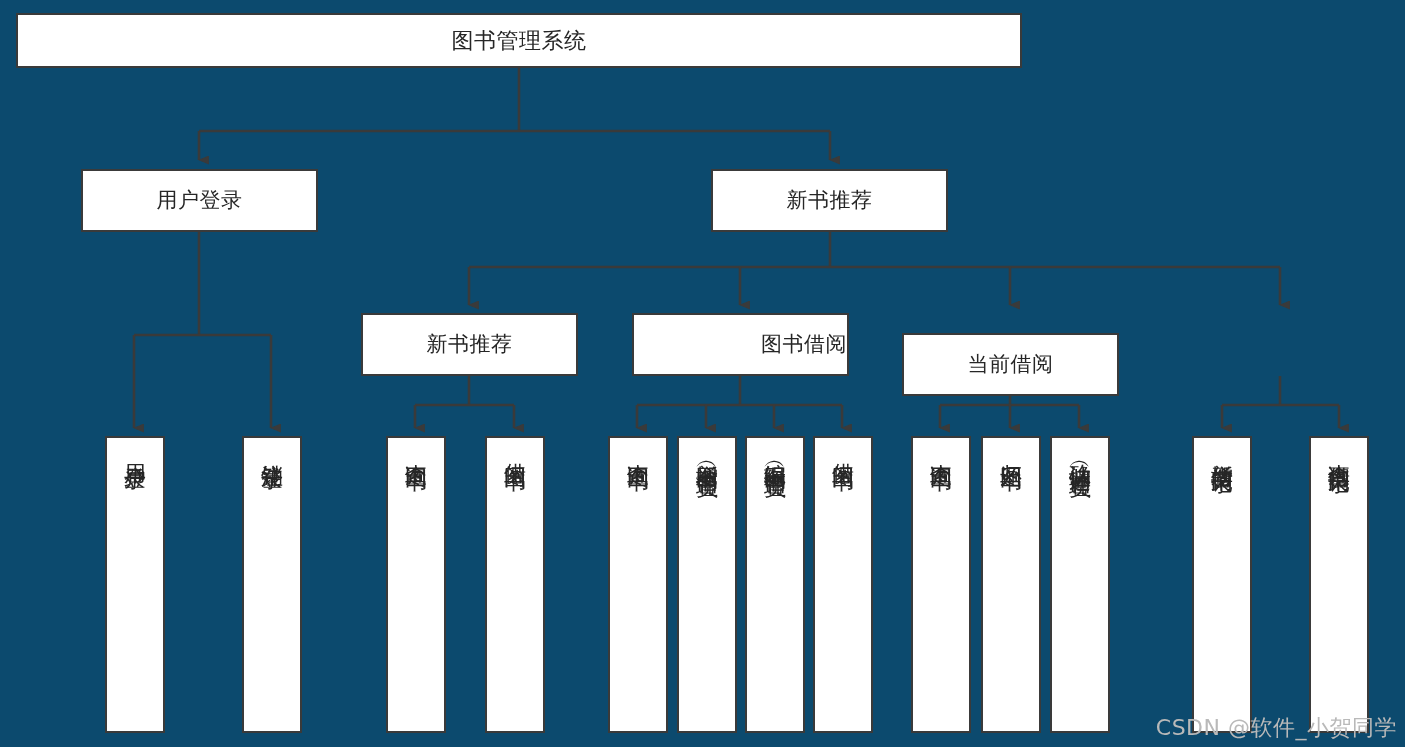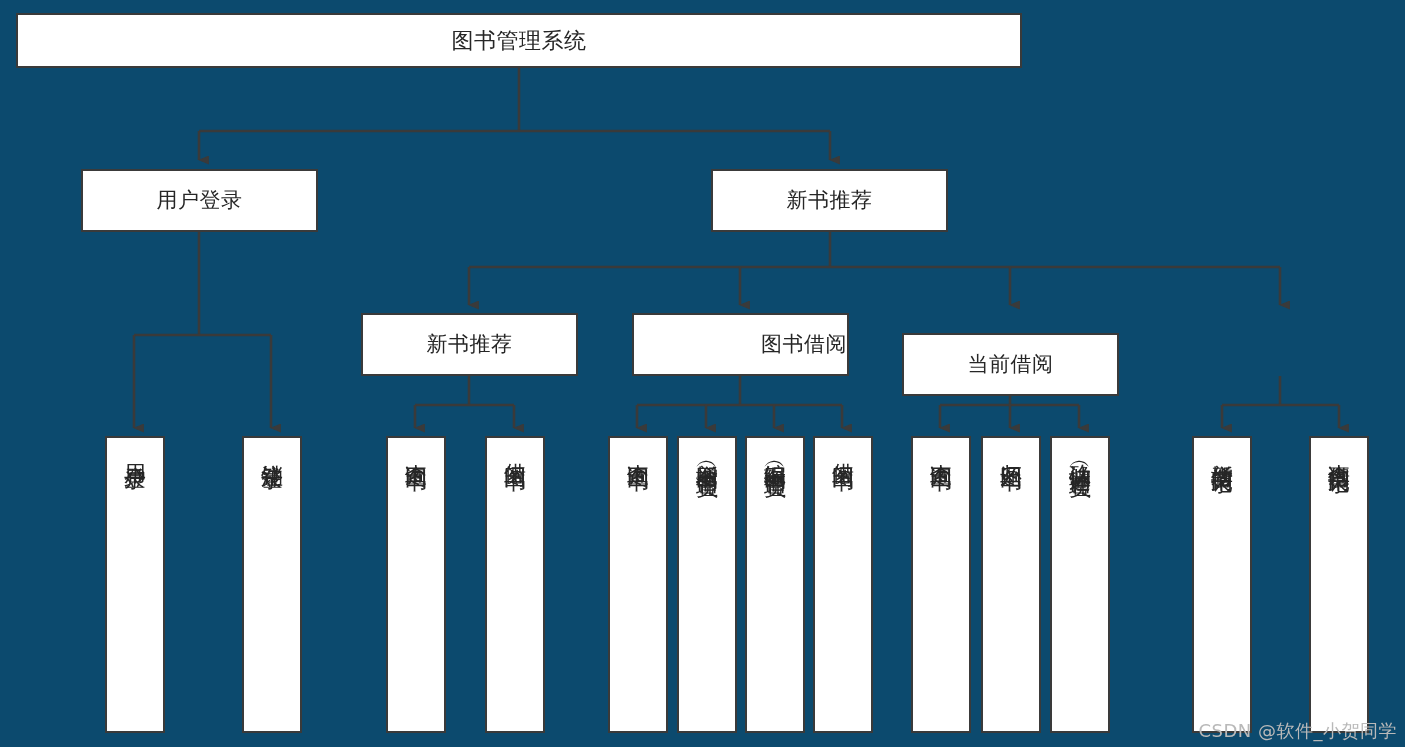--- a/index.html
+++ b/index.html
@@ -70,7 +70,7 @@
     position: absolute;
     right: 8px;
     bottom: 4px;
-    font-size: 18px;
+    font-size: 22px;
     color: #b9b9b9;
     letter-spacing: 0.5px;
     user-select: none;

